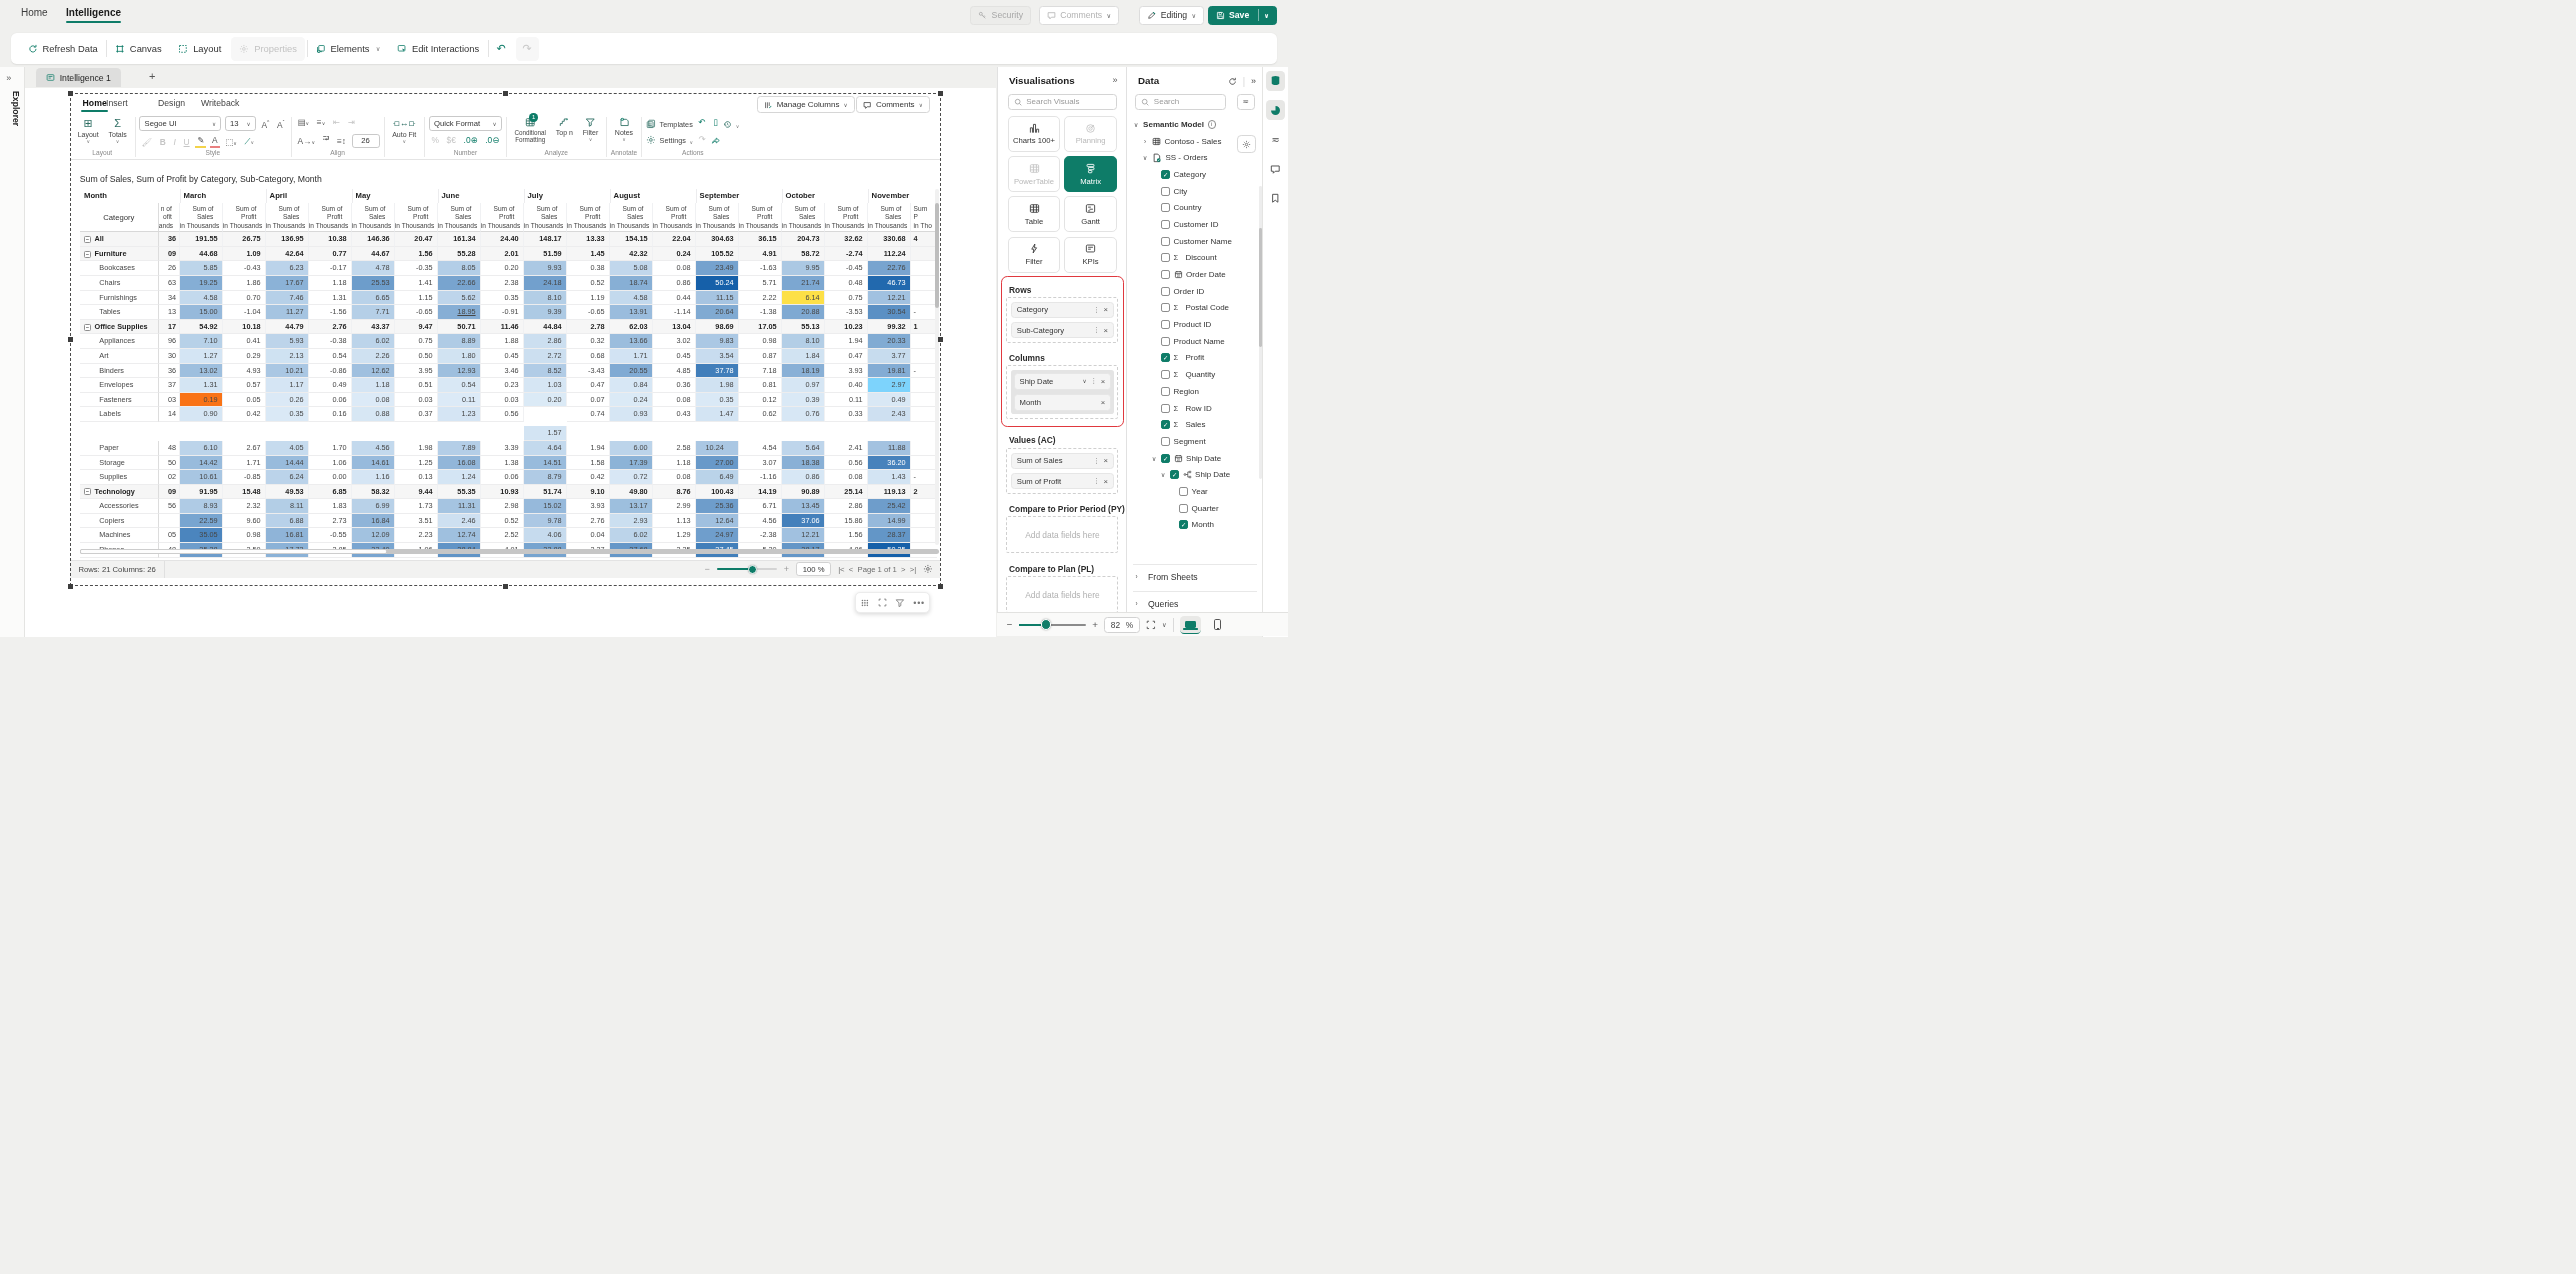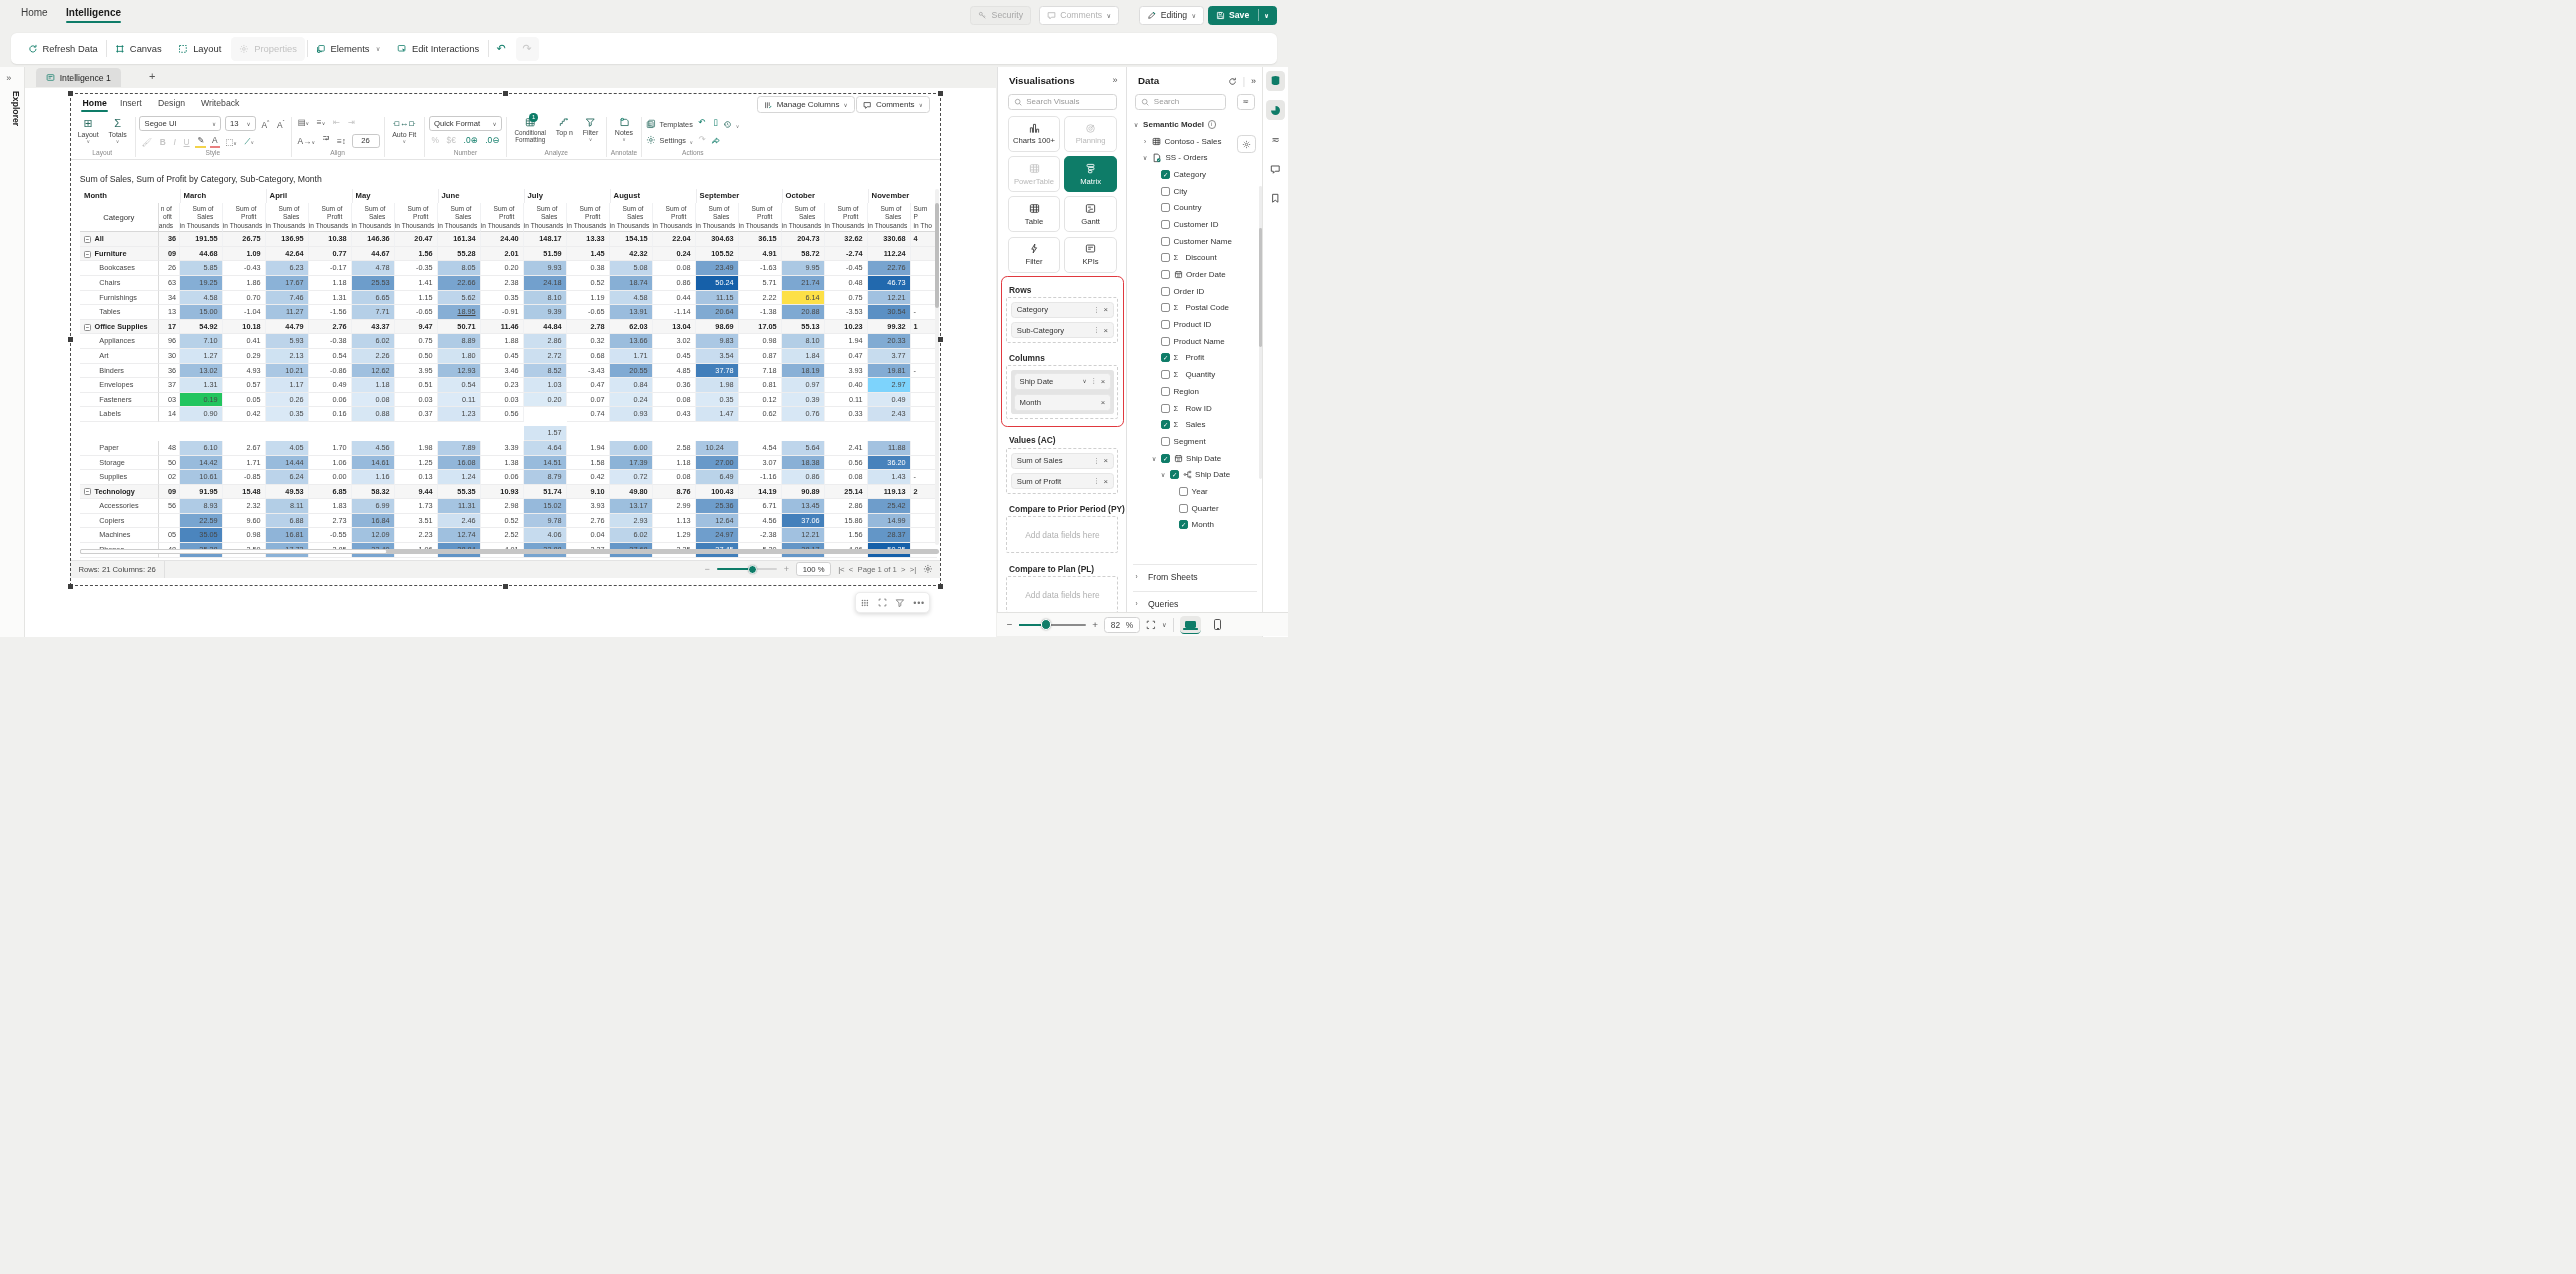--- a/index.html
+++ b/index.html
@@ -440,7 +440,7 @@
 
     <div id="ribbon-tabs">
       <div class="rtab active" style="left:12.6px">Home</div>
-      <div class="rtab" style="left:50px">Insert</div>
+      <div class="rtab" style="left:36px">Insert</div>
       <div class="rtab" style="left:88px">Design</div>
       <div class="rtab" style="left:131px">Writeback</div>
       <div class="rt-btn" style="right:85px">

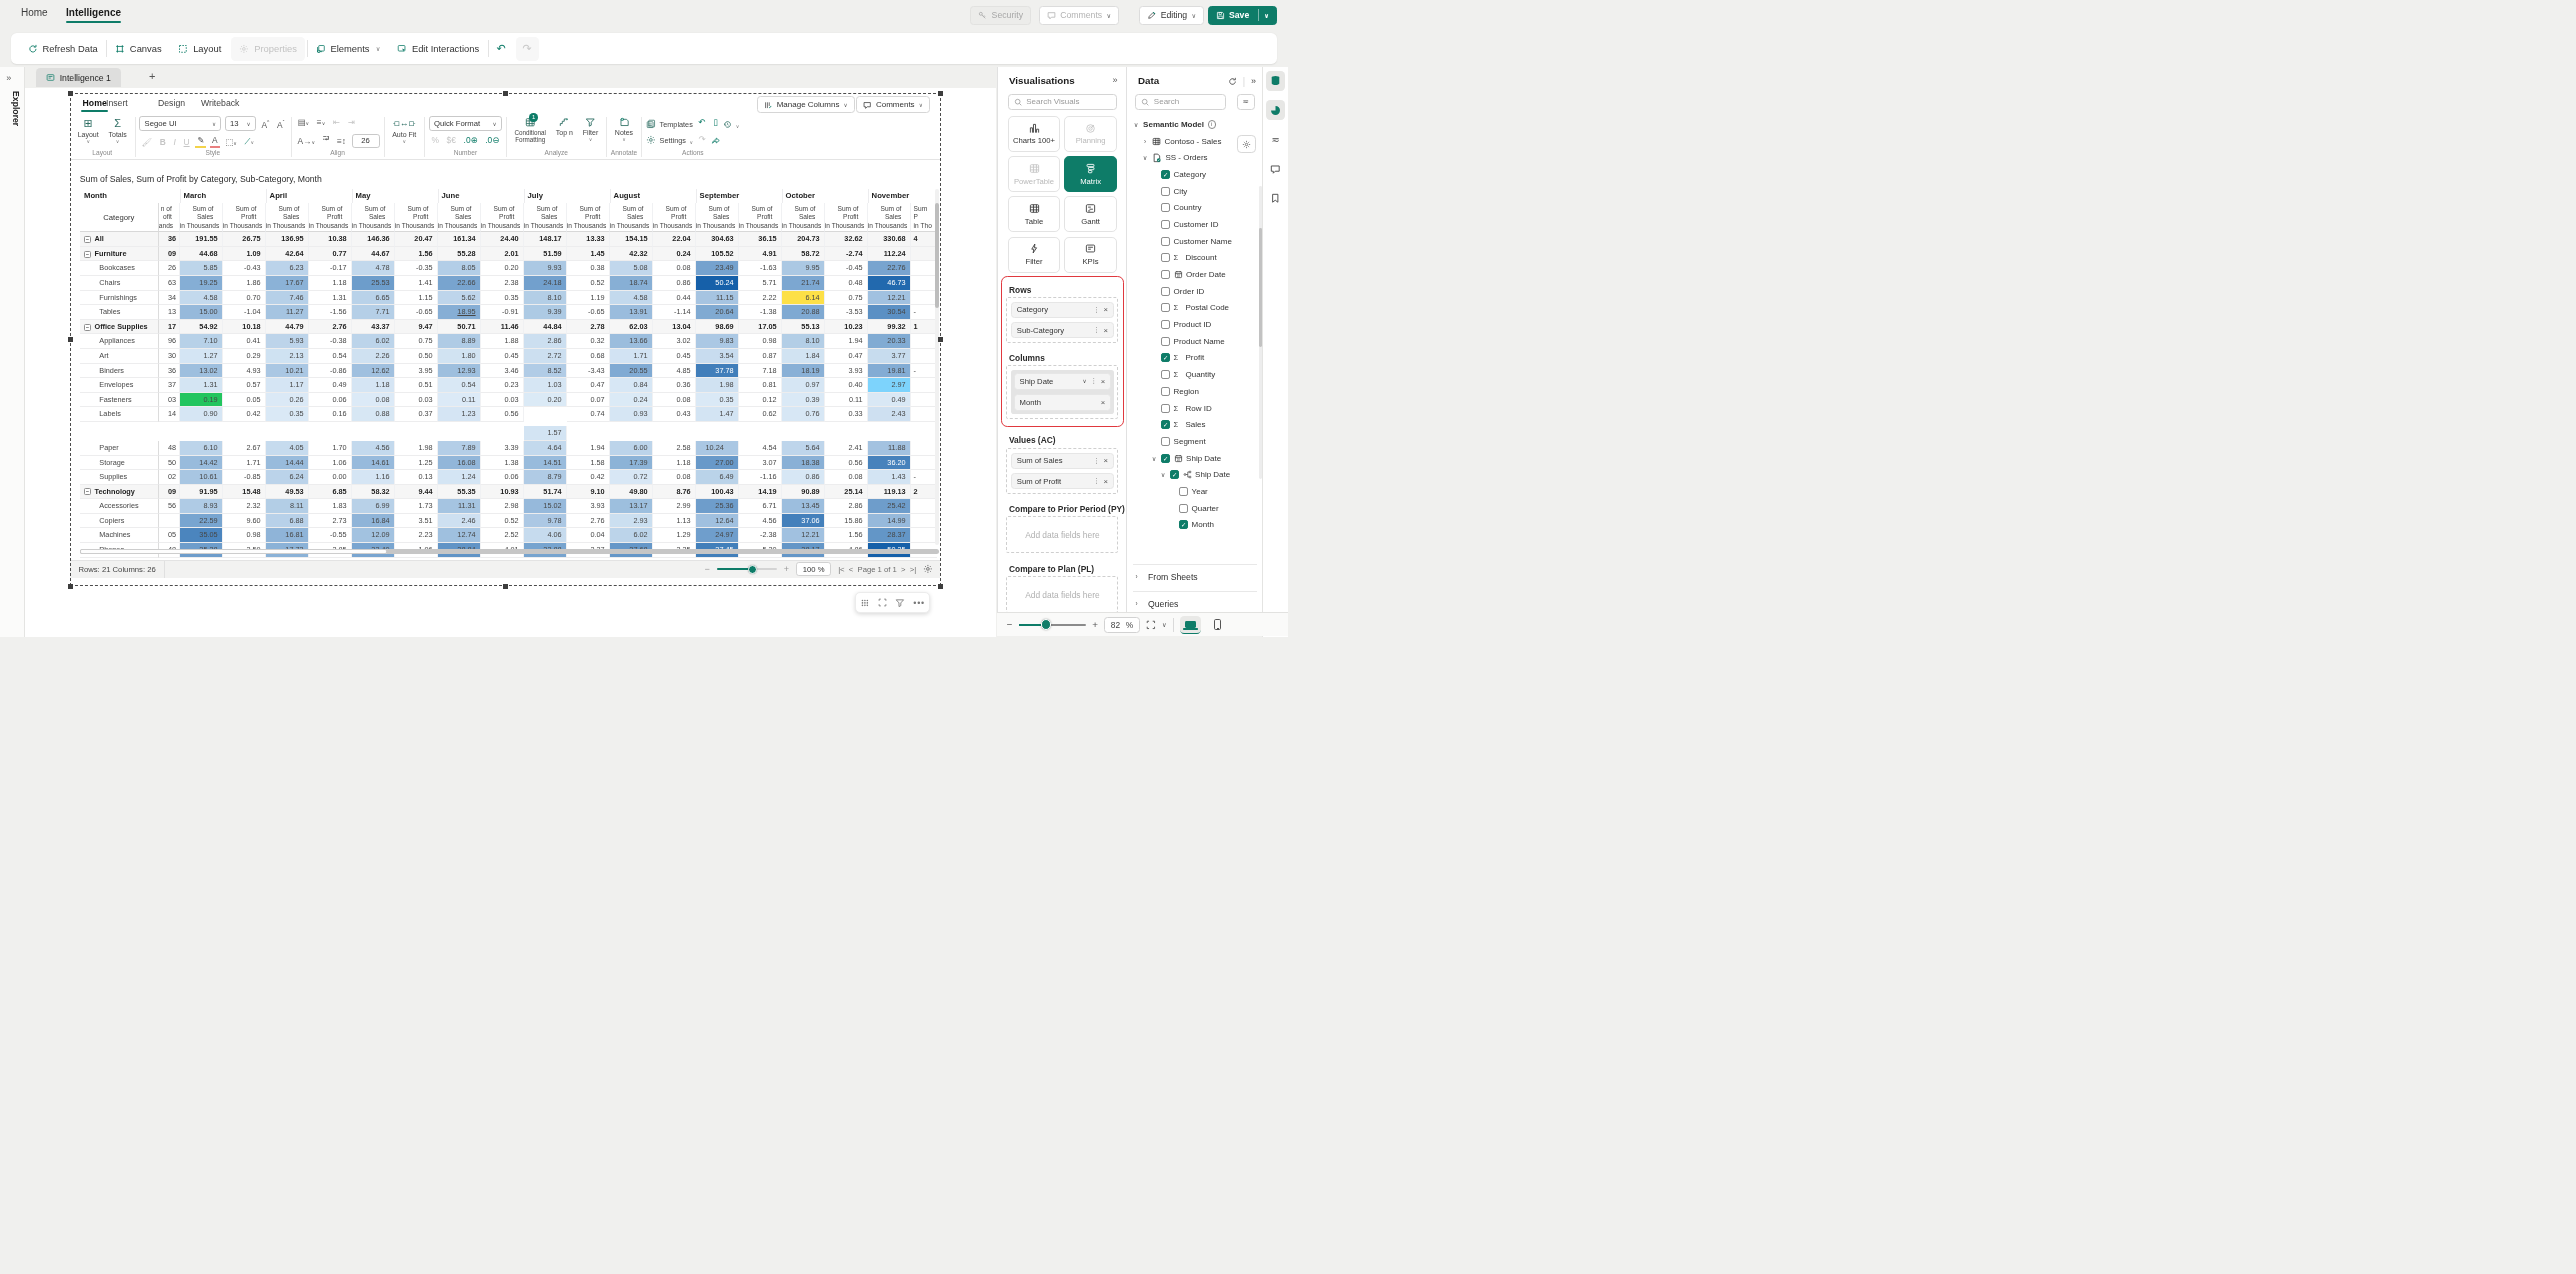--- a/index.html
+++ b/index.html
@@ -1037,7 +1037,7 @@
             </div>
           </div>
           <div class="t-cell c-part">03</div>
-          <div class="t-cell c-val" style="background: #22c55e; padding-left: 12px;">0.19</div>
+          <div class="t-cell c-val" style="background: #f97316; padding-left: 12px;">0.19</div>
           <div class="t-cell c-val">0.05</div>
           <div class="t-cell c-val" style="background: rgb(219, 233, 246);">0.26</div>
           <div class="t-cell c-val">0.06</div>

